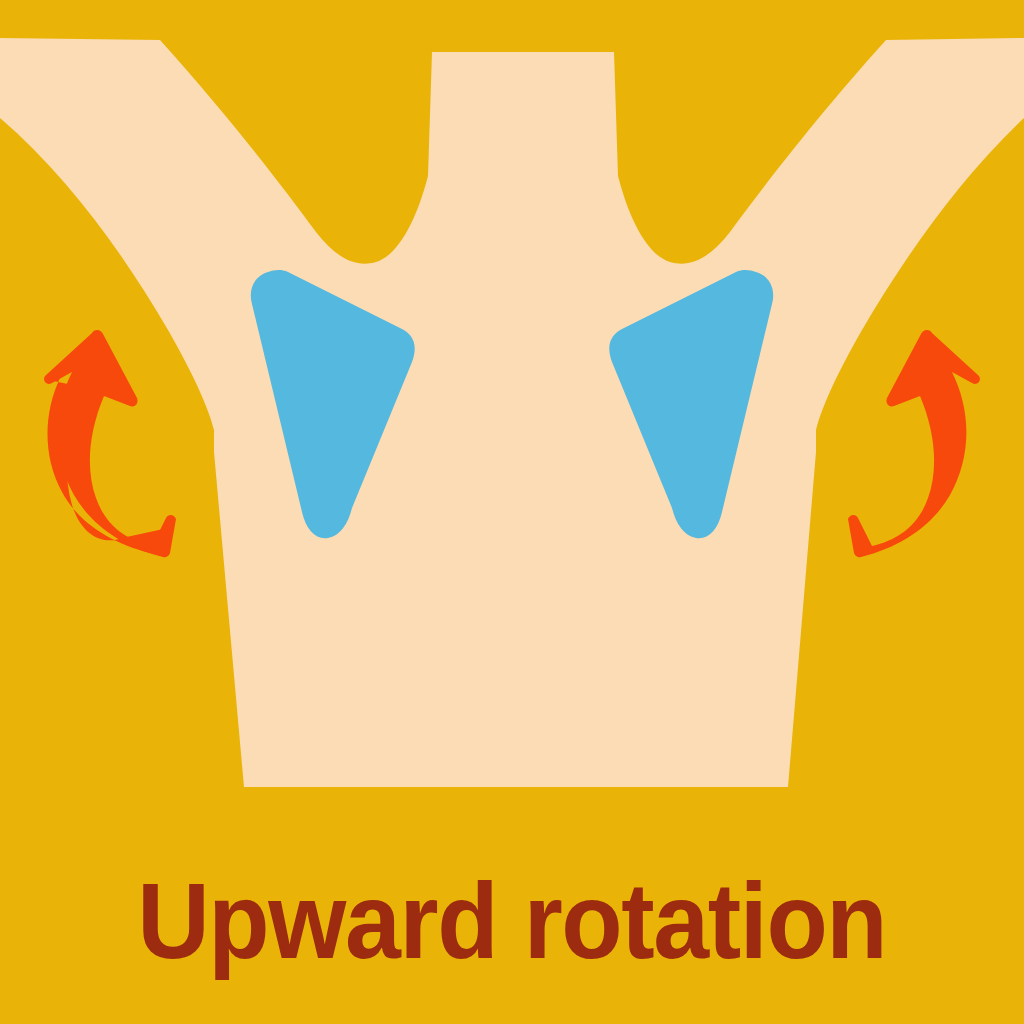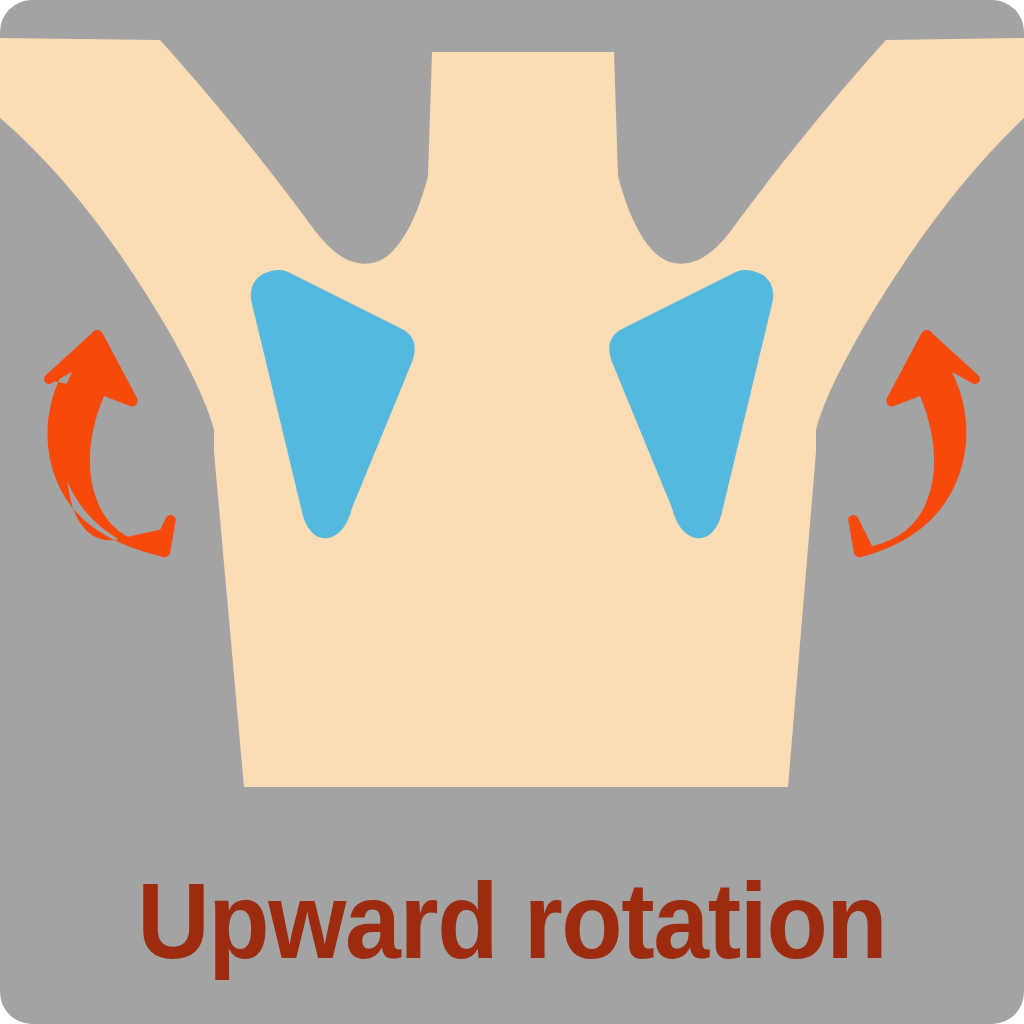--- a/index.html
+++ b/index.html
@@ -54,7 +54,7 @@
 </head>
 <body>
 
-<div id="illustration-root" style="background: #a3a3a3; border-radius: 32px;">
+<div id="illustration-root" style="background: #eab308;">
 
   <svg id="anatomy-figure" viewBox="0 0 1024 1024" xmlns="http://www.w3.org/2000/svg">
 

